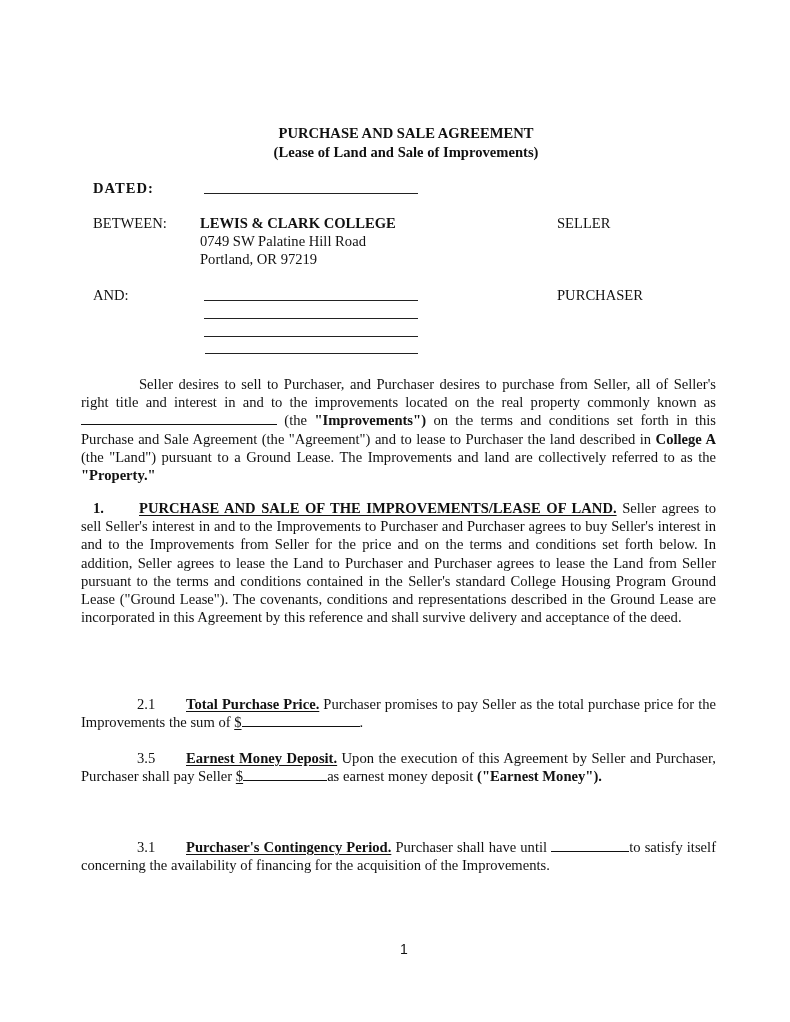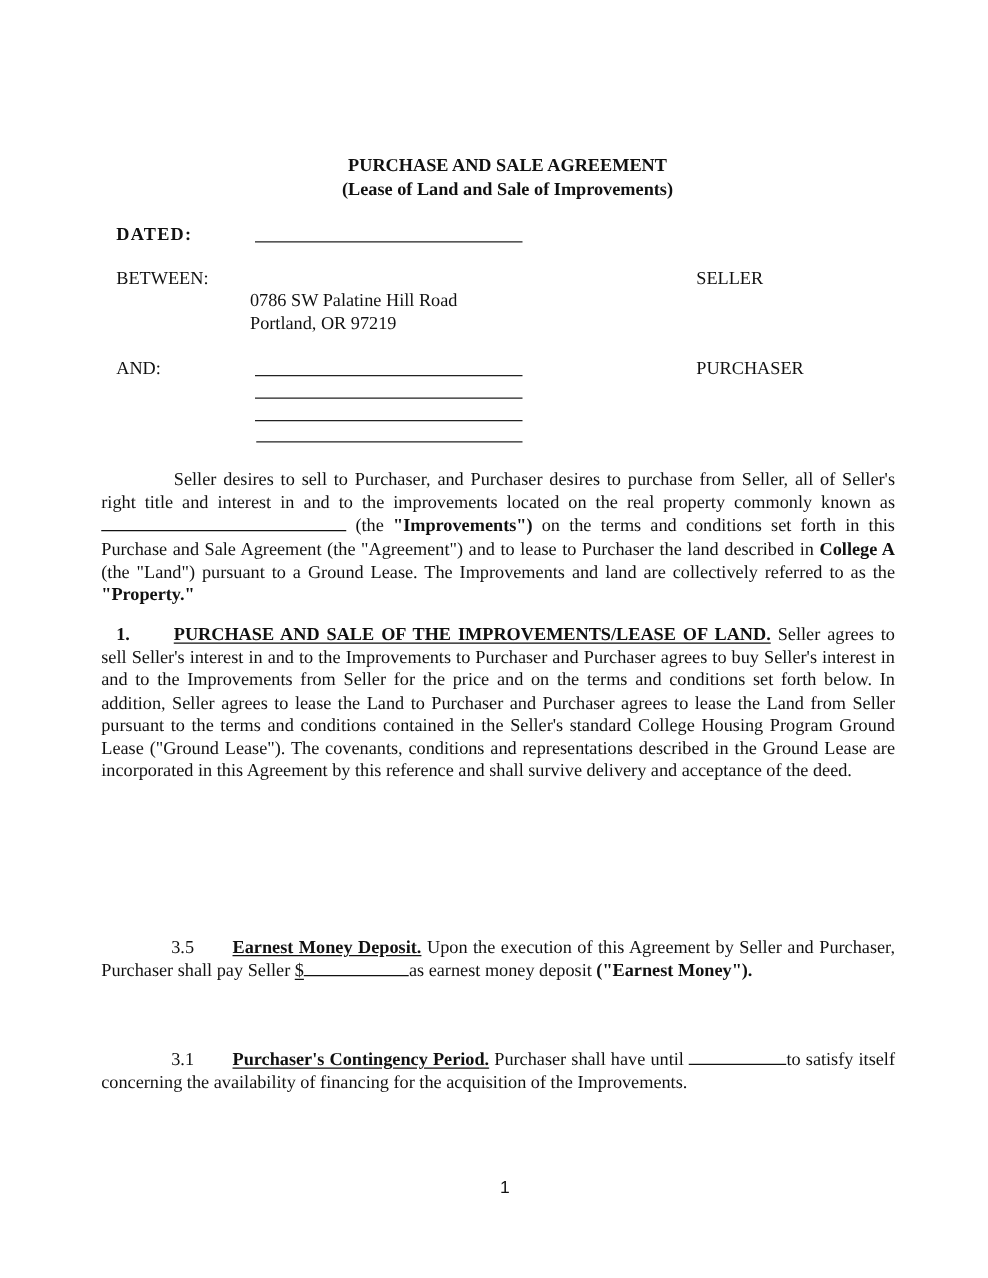--- a/index.html
+++ b/index.html
@@ -81,6 +81,7 @@
   <div class="line" style="left:204px; top:193px; width:214px;"></div>
 
   <div class="abs" style="left:93px; top:214px;">BETWEEN:</div>
+  <div class="abs bold" style="left:200px; top:214px;">LEWIS &amp; CLARK COLLEGE</div>
   <div class="abs" style="left:200px; top:232px;">0786 SW Palatine Hill Road</div>
   <div class="abs" style="left:200px; top:250px;">Portland, OR 97219</div>
   <div class="abs" style="left:557px; top:214px;">SELLER</div>

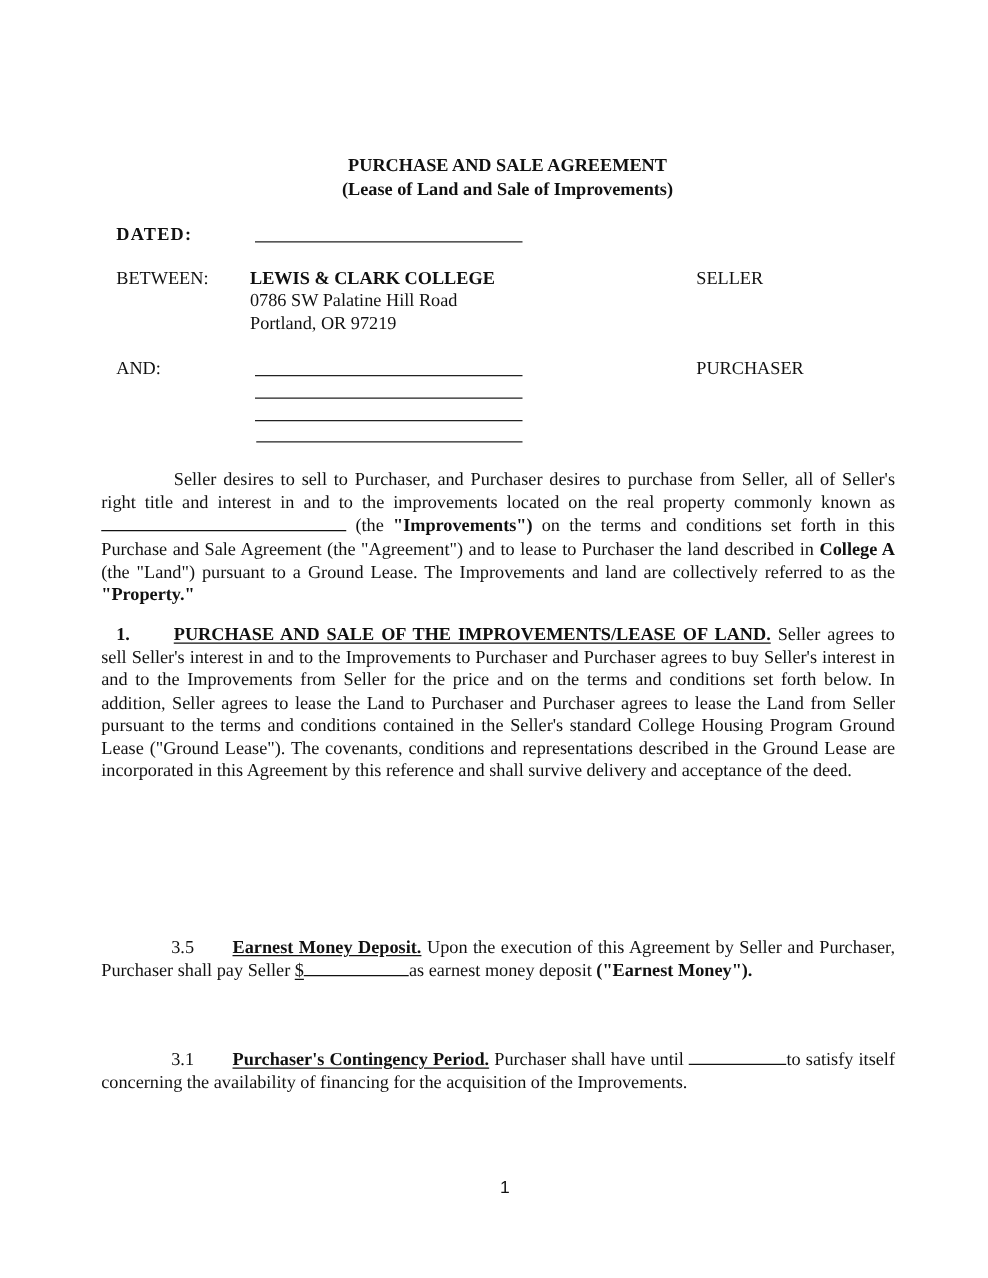--- a/index.html
+++ b/index.html
@@ -82,7 +82,7 @@
 
   <div class="abs" style="left:93px; top:214px;">BETWEEN:</div>
   <div class="abs bold" style="left:200px; top:214px;">LEWIS &amp; CLARK COLLEGE</div>
-  <div class="abs" style="left:200px; top:232px;">0786 SW Palatine Hill Road</div>
+  <div class="abs" style="left:200px; top:232px;">0749 SW Palatine Hill Road</div>
   <div class="abs" style="left:200px; top:250px;">Portland, OR 97219</div>
   <div class="abs" style="left:557px; top:214px;">SELLER</div>
 

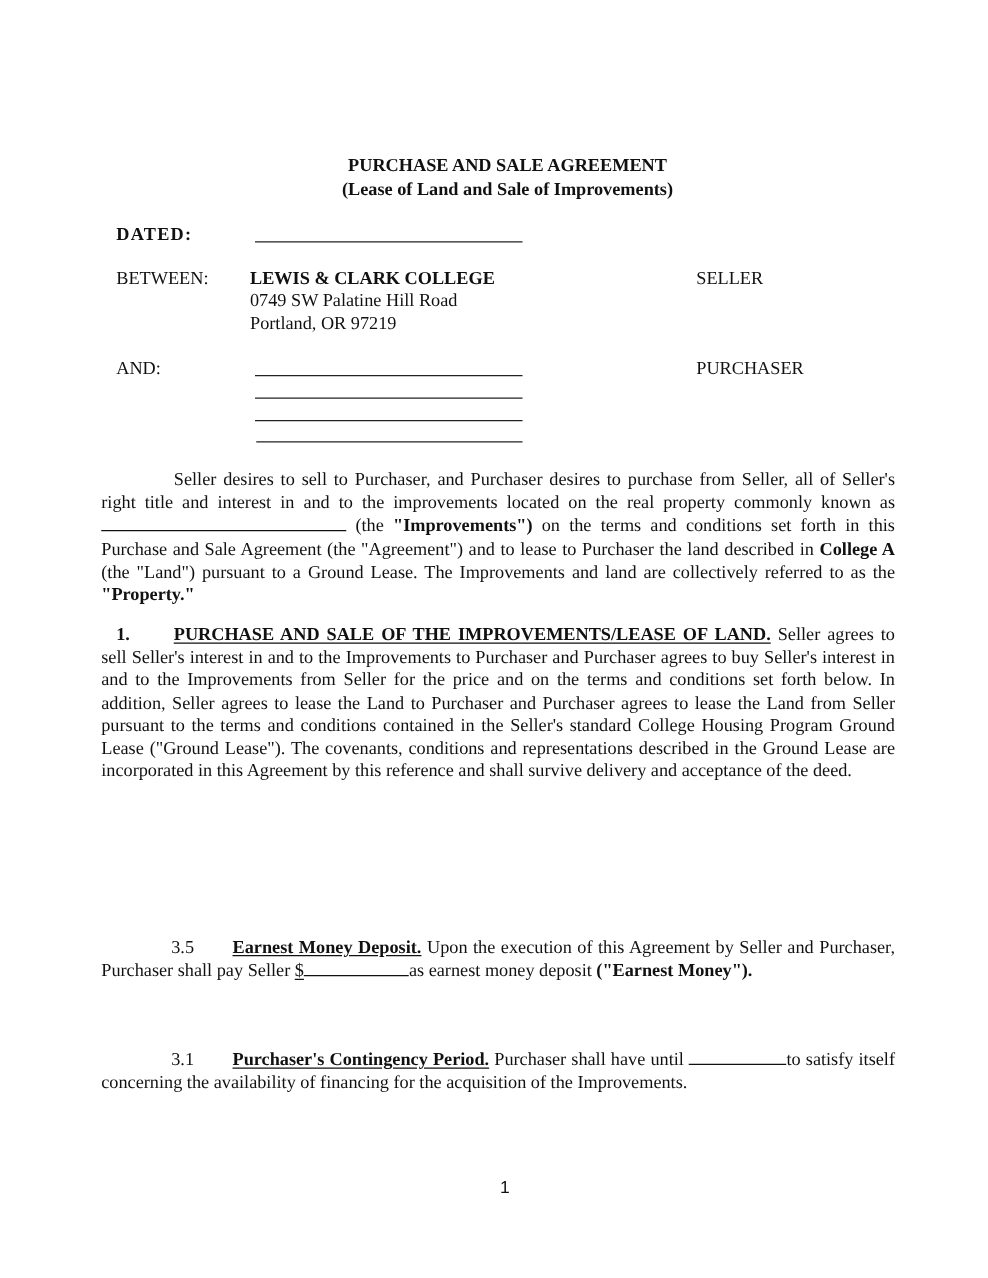--- a/index.html
+++ b/index.html
@@ -110,6 +110,11 @@
   </div>
 
 
+  <div class="para" style="top:695px;">
+    <span style="display:inline-block; width:105px; padding-left:56px; box-sizing:border-box;">2.1</span><b class="u">Total Purchase Price.</b>
+    <span>Purchaser promises to pay Seller as the total purchase price for the Improvements the sum of</span>
+    <span class="u">$</span><span class="blank" style="width:118px;"></span><span>.</span>
+  </div>
 
   <div class="para" style="top:749px;">
     <span style="display:inline-block; width:105px; padding-left:56px; box-sizing:border-box;">3.5</span><b class="u">Earnest Money Deposit.</b>

